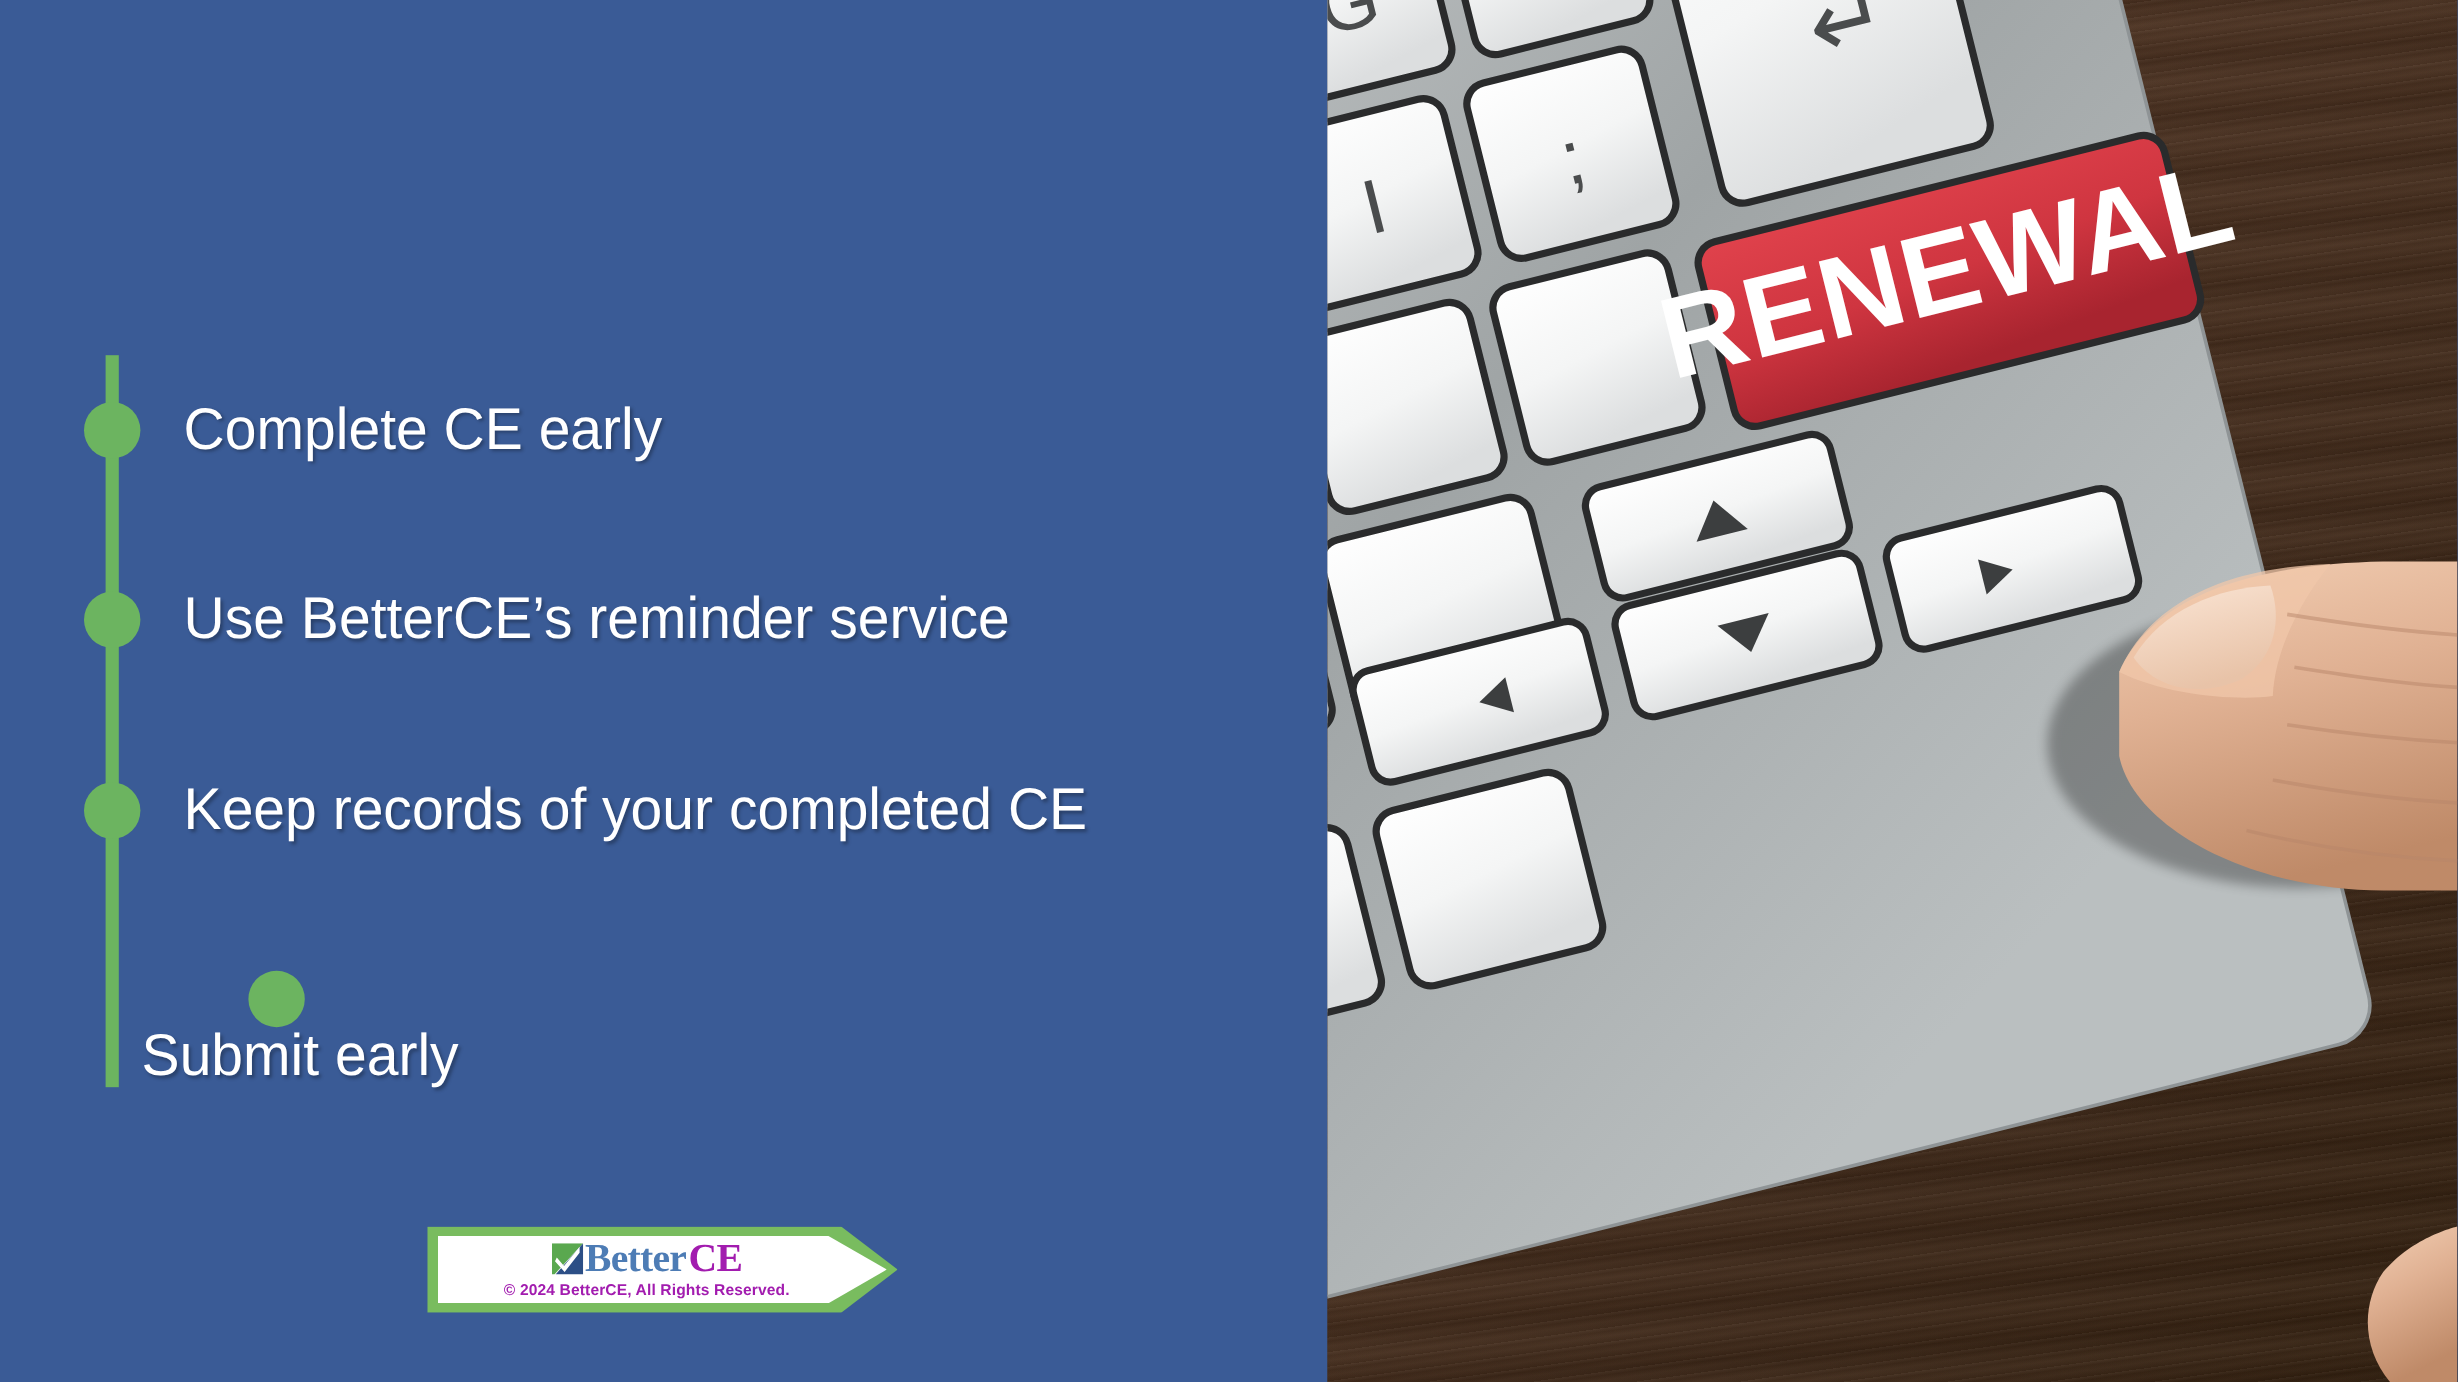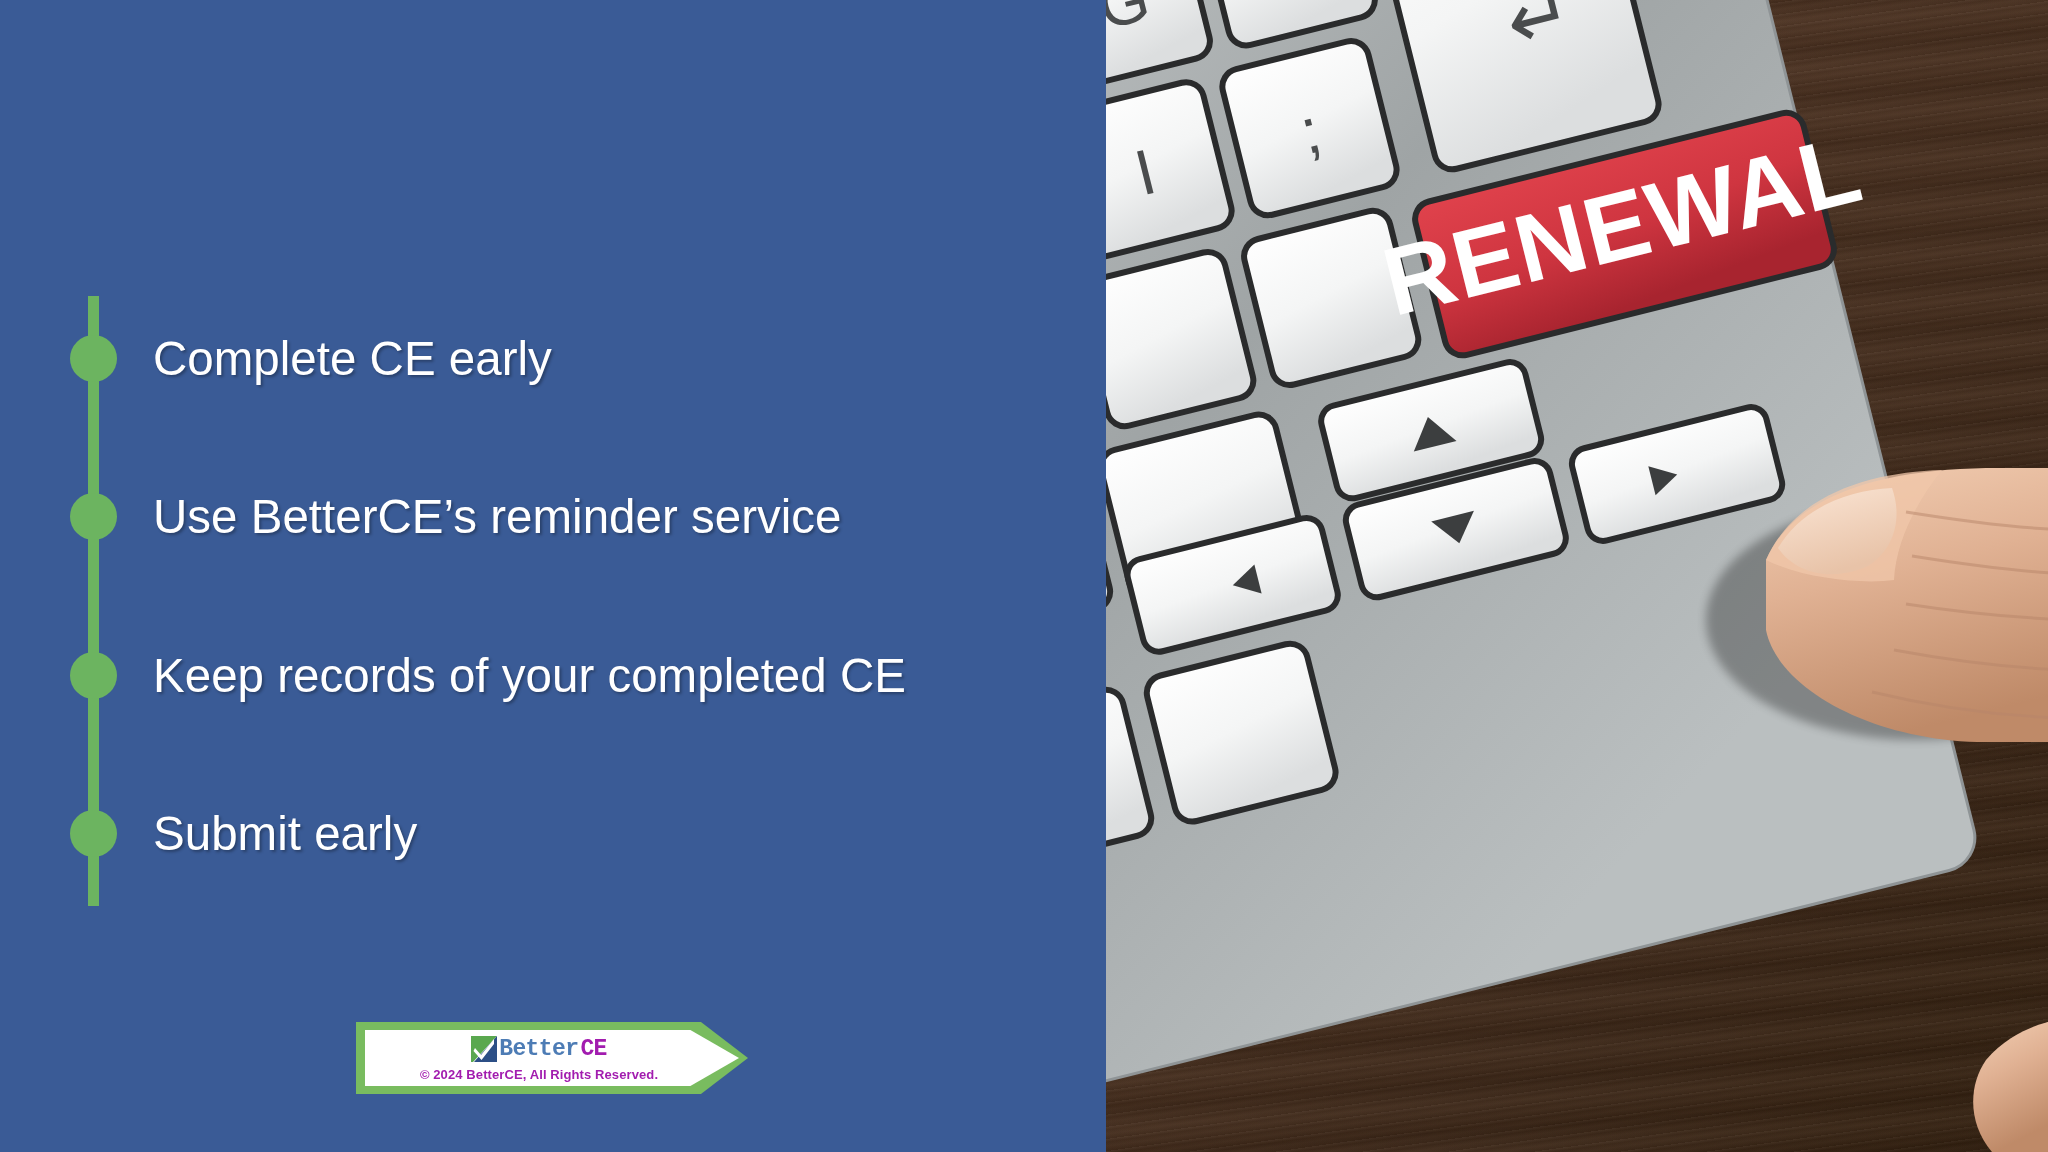--- a/index.html
+++ b/index.html
@@ -66,7 +66,7 @@
   .b0 { top:334px; }
   .b1 { top:492px; }
   .b2 { top:651px; }
-  .b3 { top:809px; }
+  .b3 { top:809px;flex-direction:column; }
 
   
   .badge {

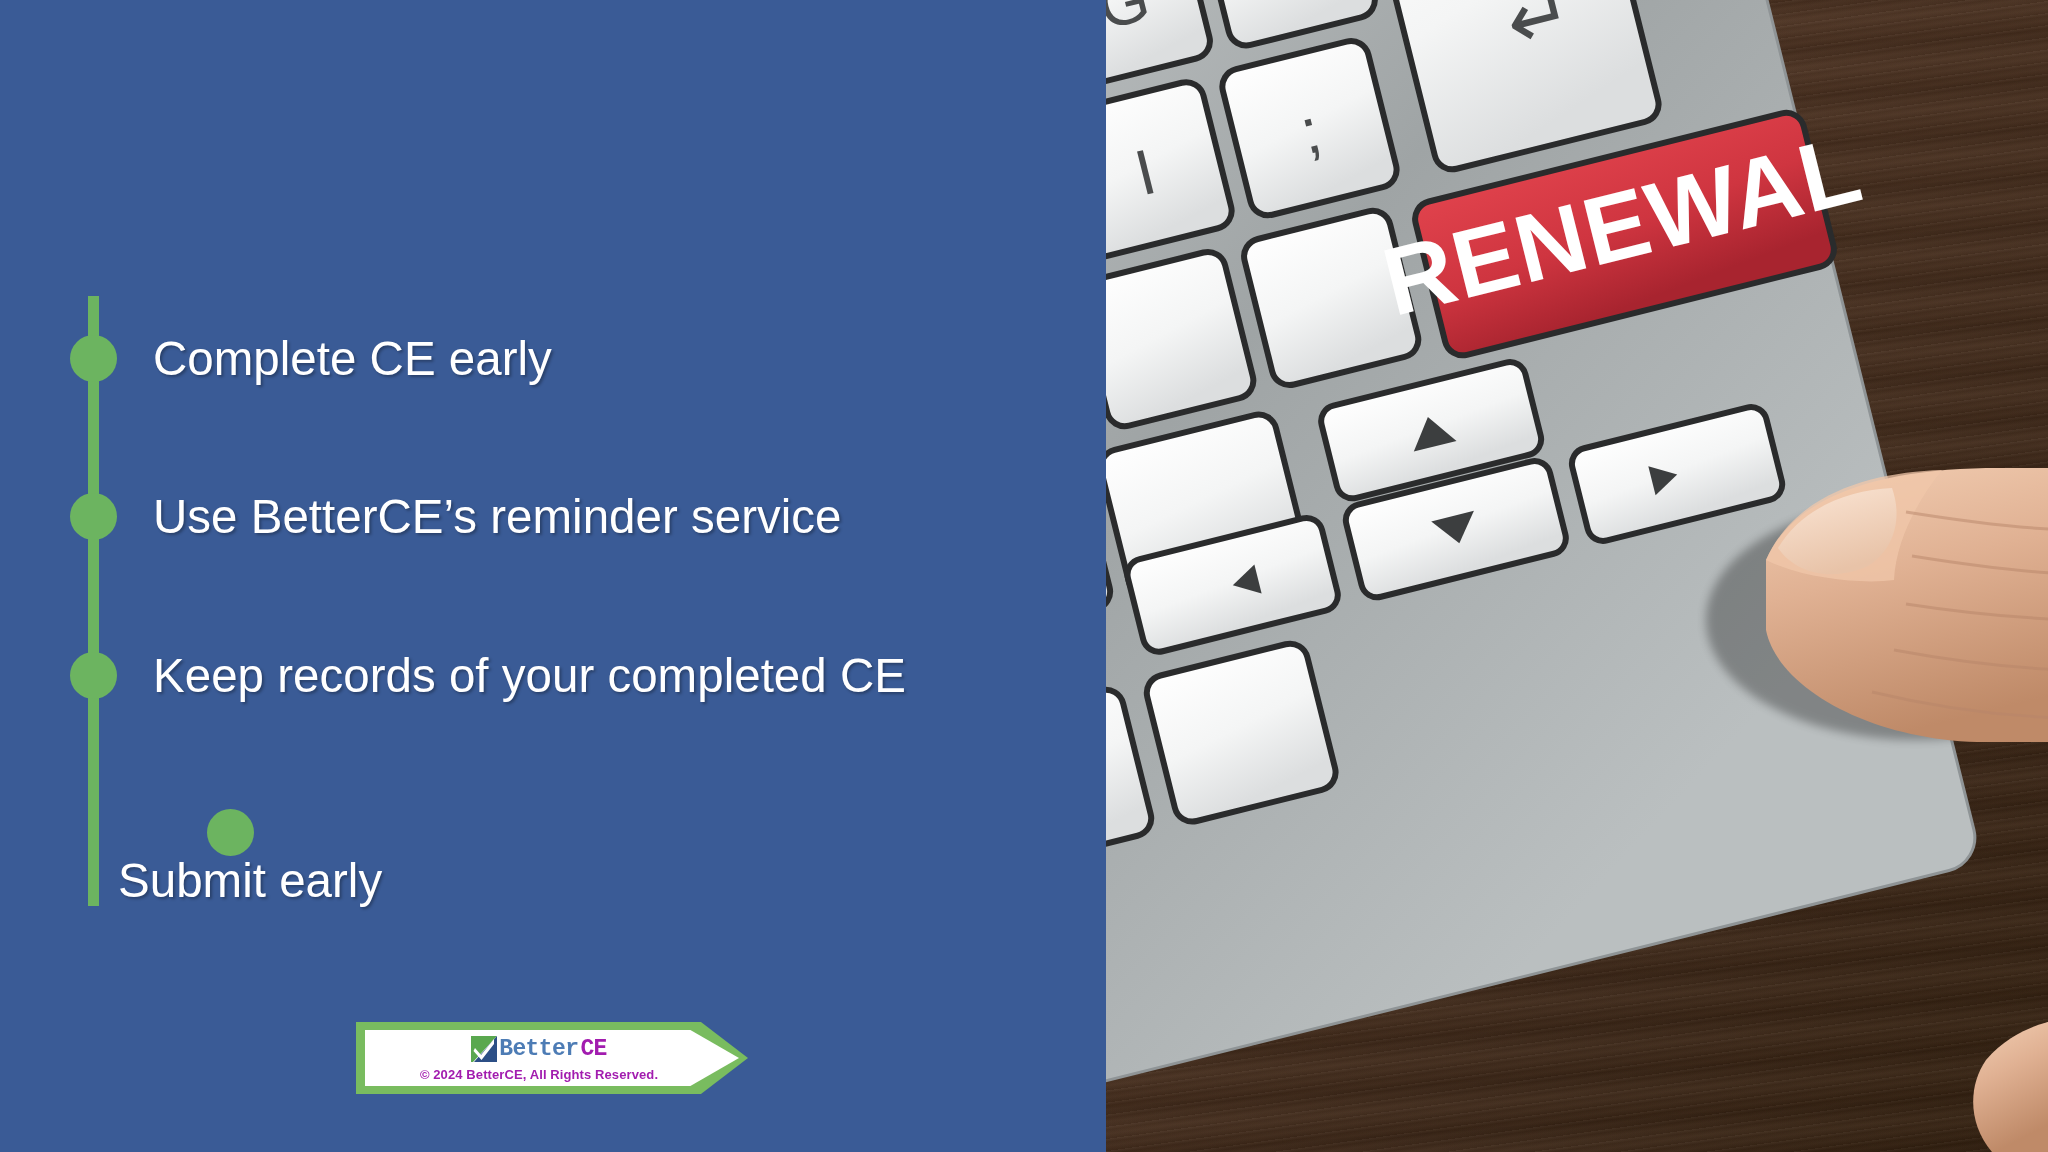--- a/index.html
+++ b/index.html
@@ -92,8 +92,8 @@
   .logo-row { display:flex; align-items:center; gap:2px; height:30px; }
   .logo-mark { width:26px; height:26px; display:block; }
   .logo-word {
-    font-family:Liberation Mono, monospace;
-    font-weight:bold; font-size:23px; line-height:27px;
+    font-family:Liberation Serif, serif;
+    font-weight:bold; font-size:33px; line-height:27px;
     letter-spacing:-0.6px;
   }
   .logo-better { color:#4d7cb5; }

